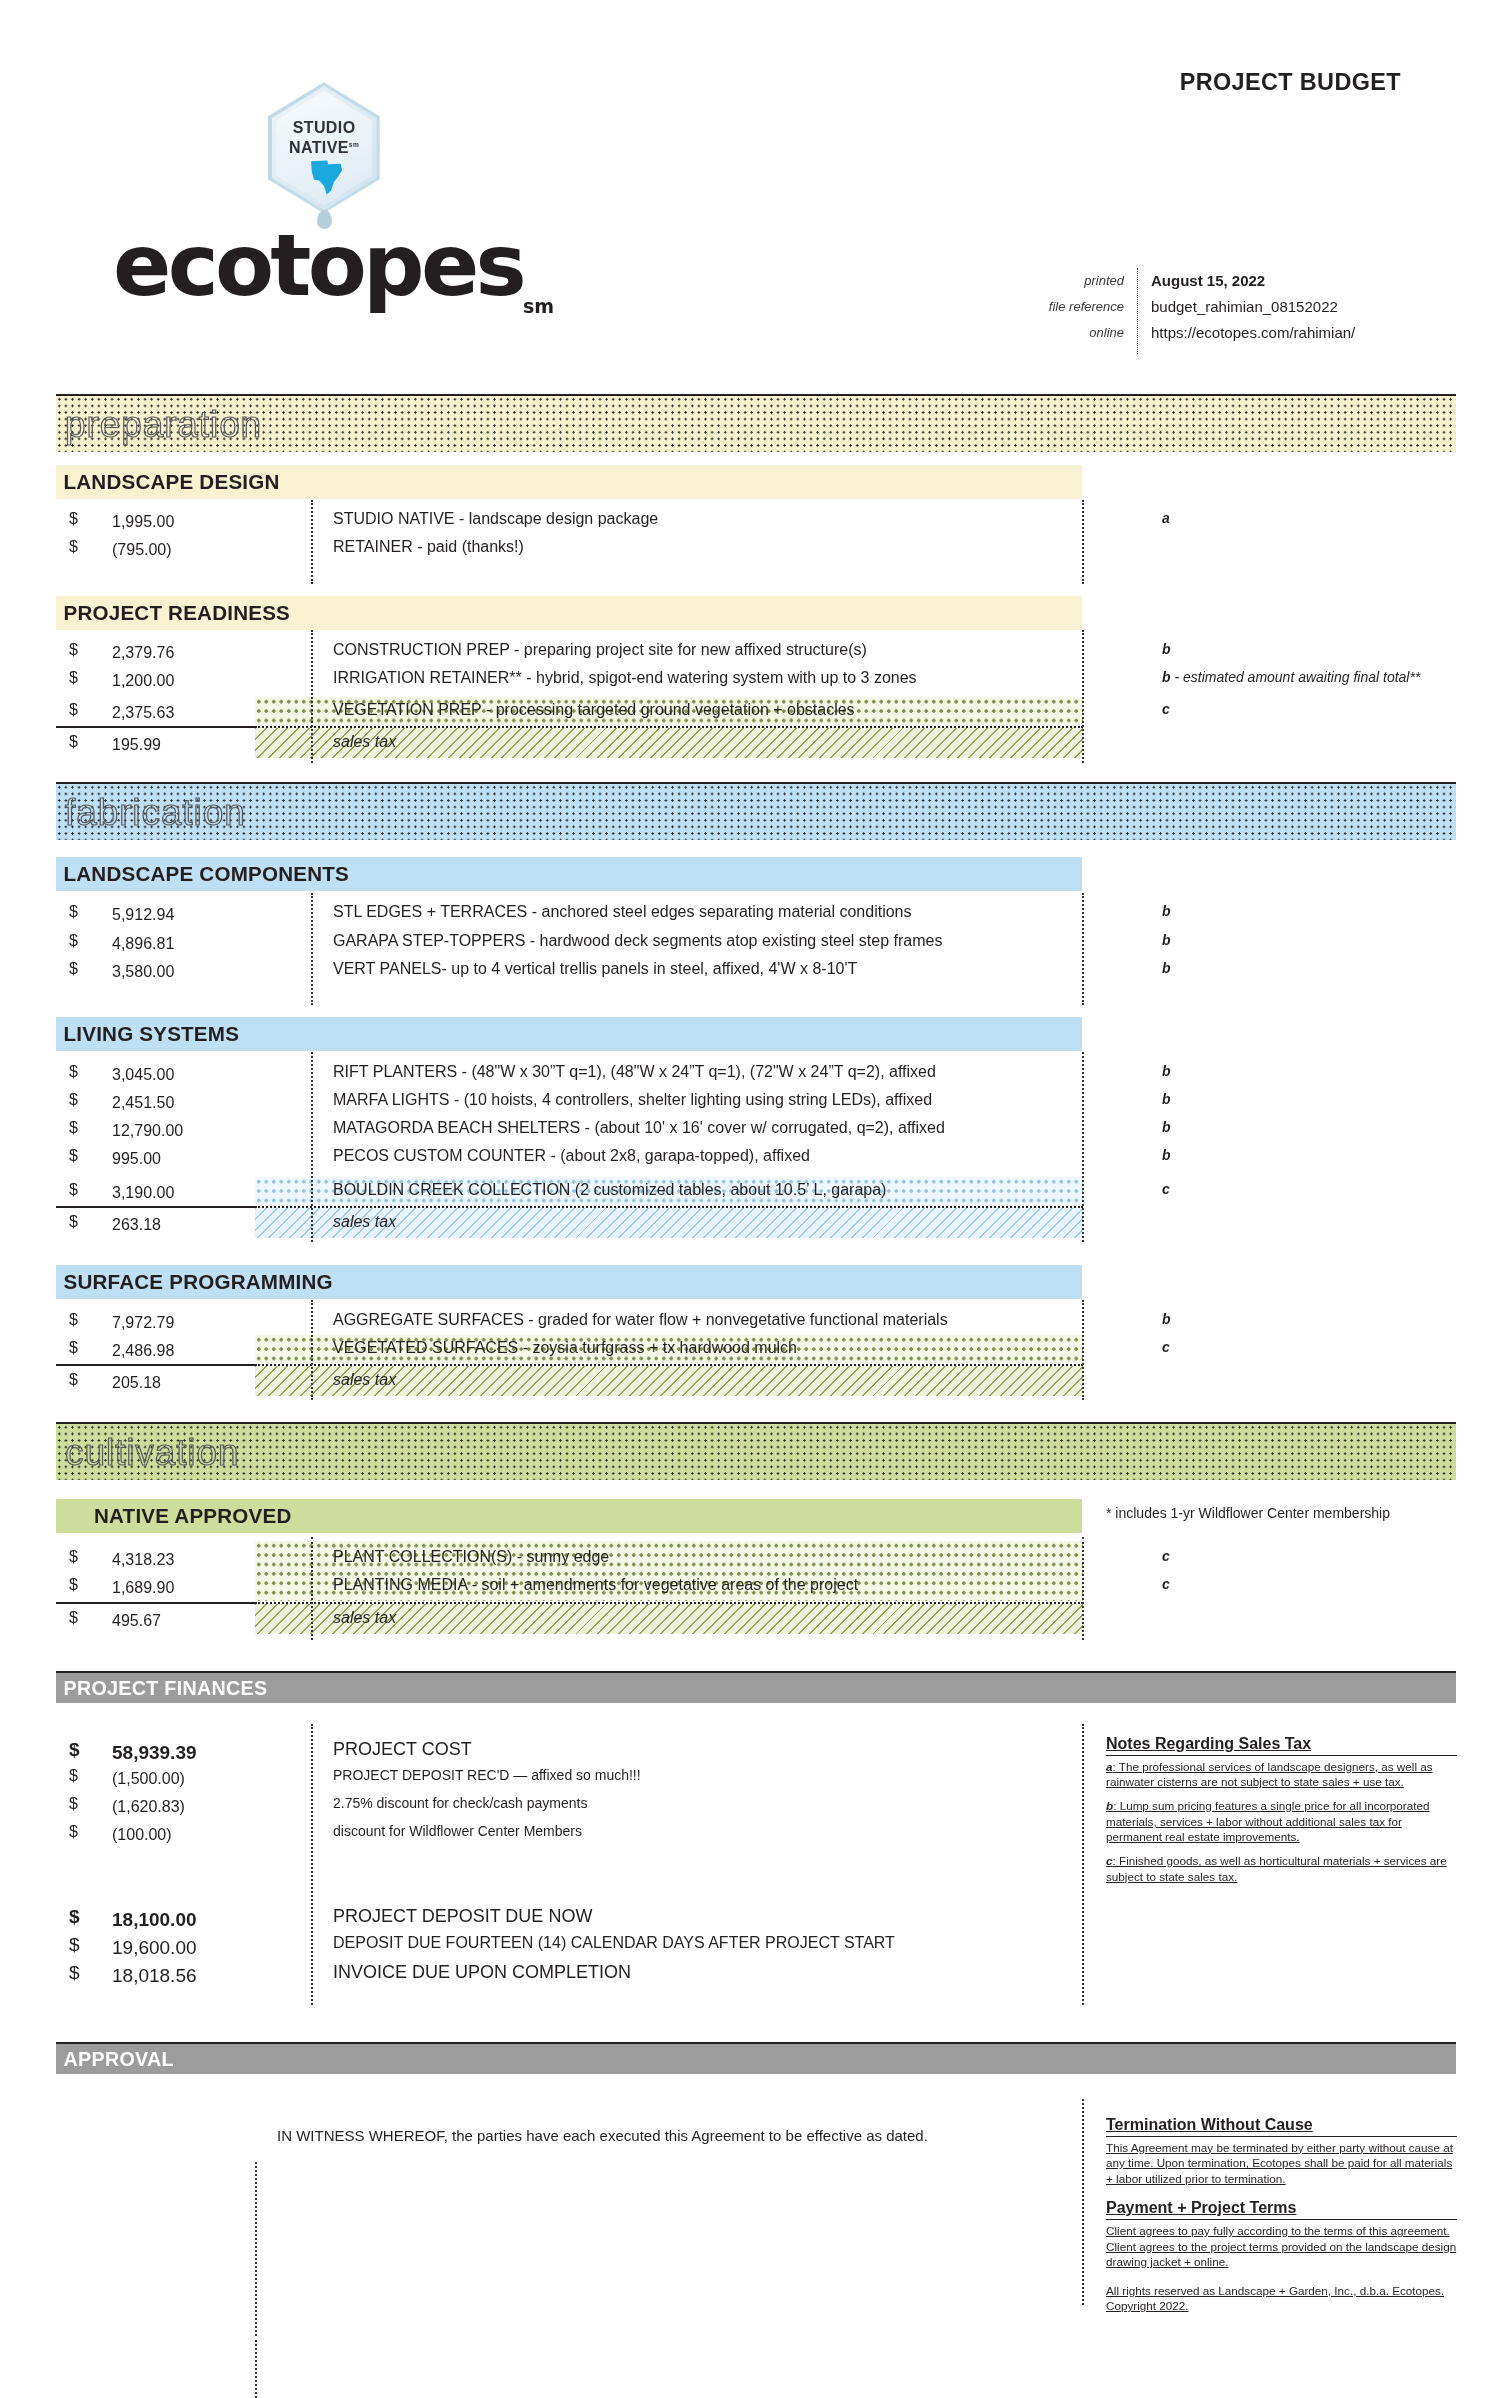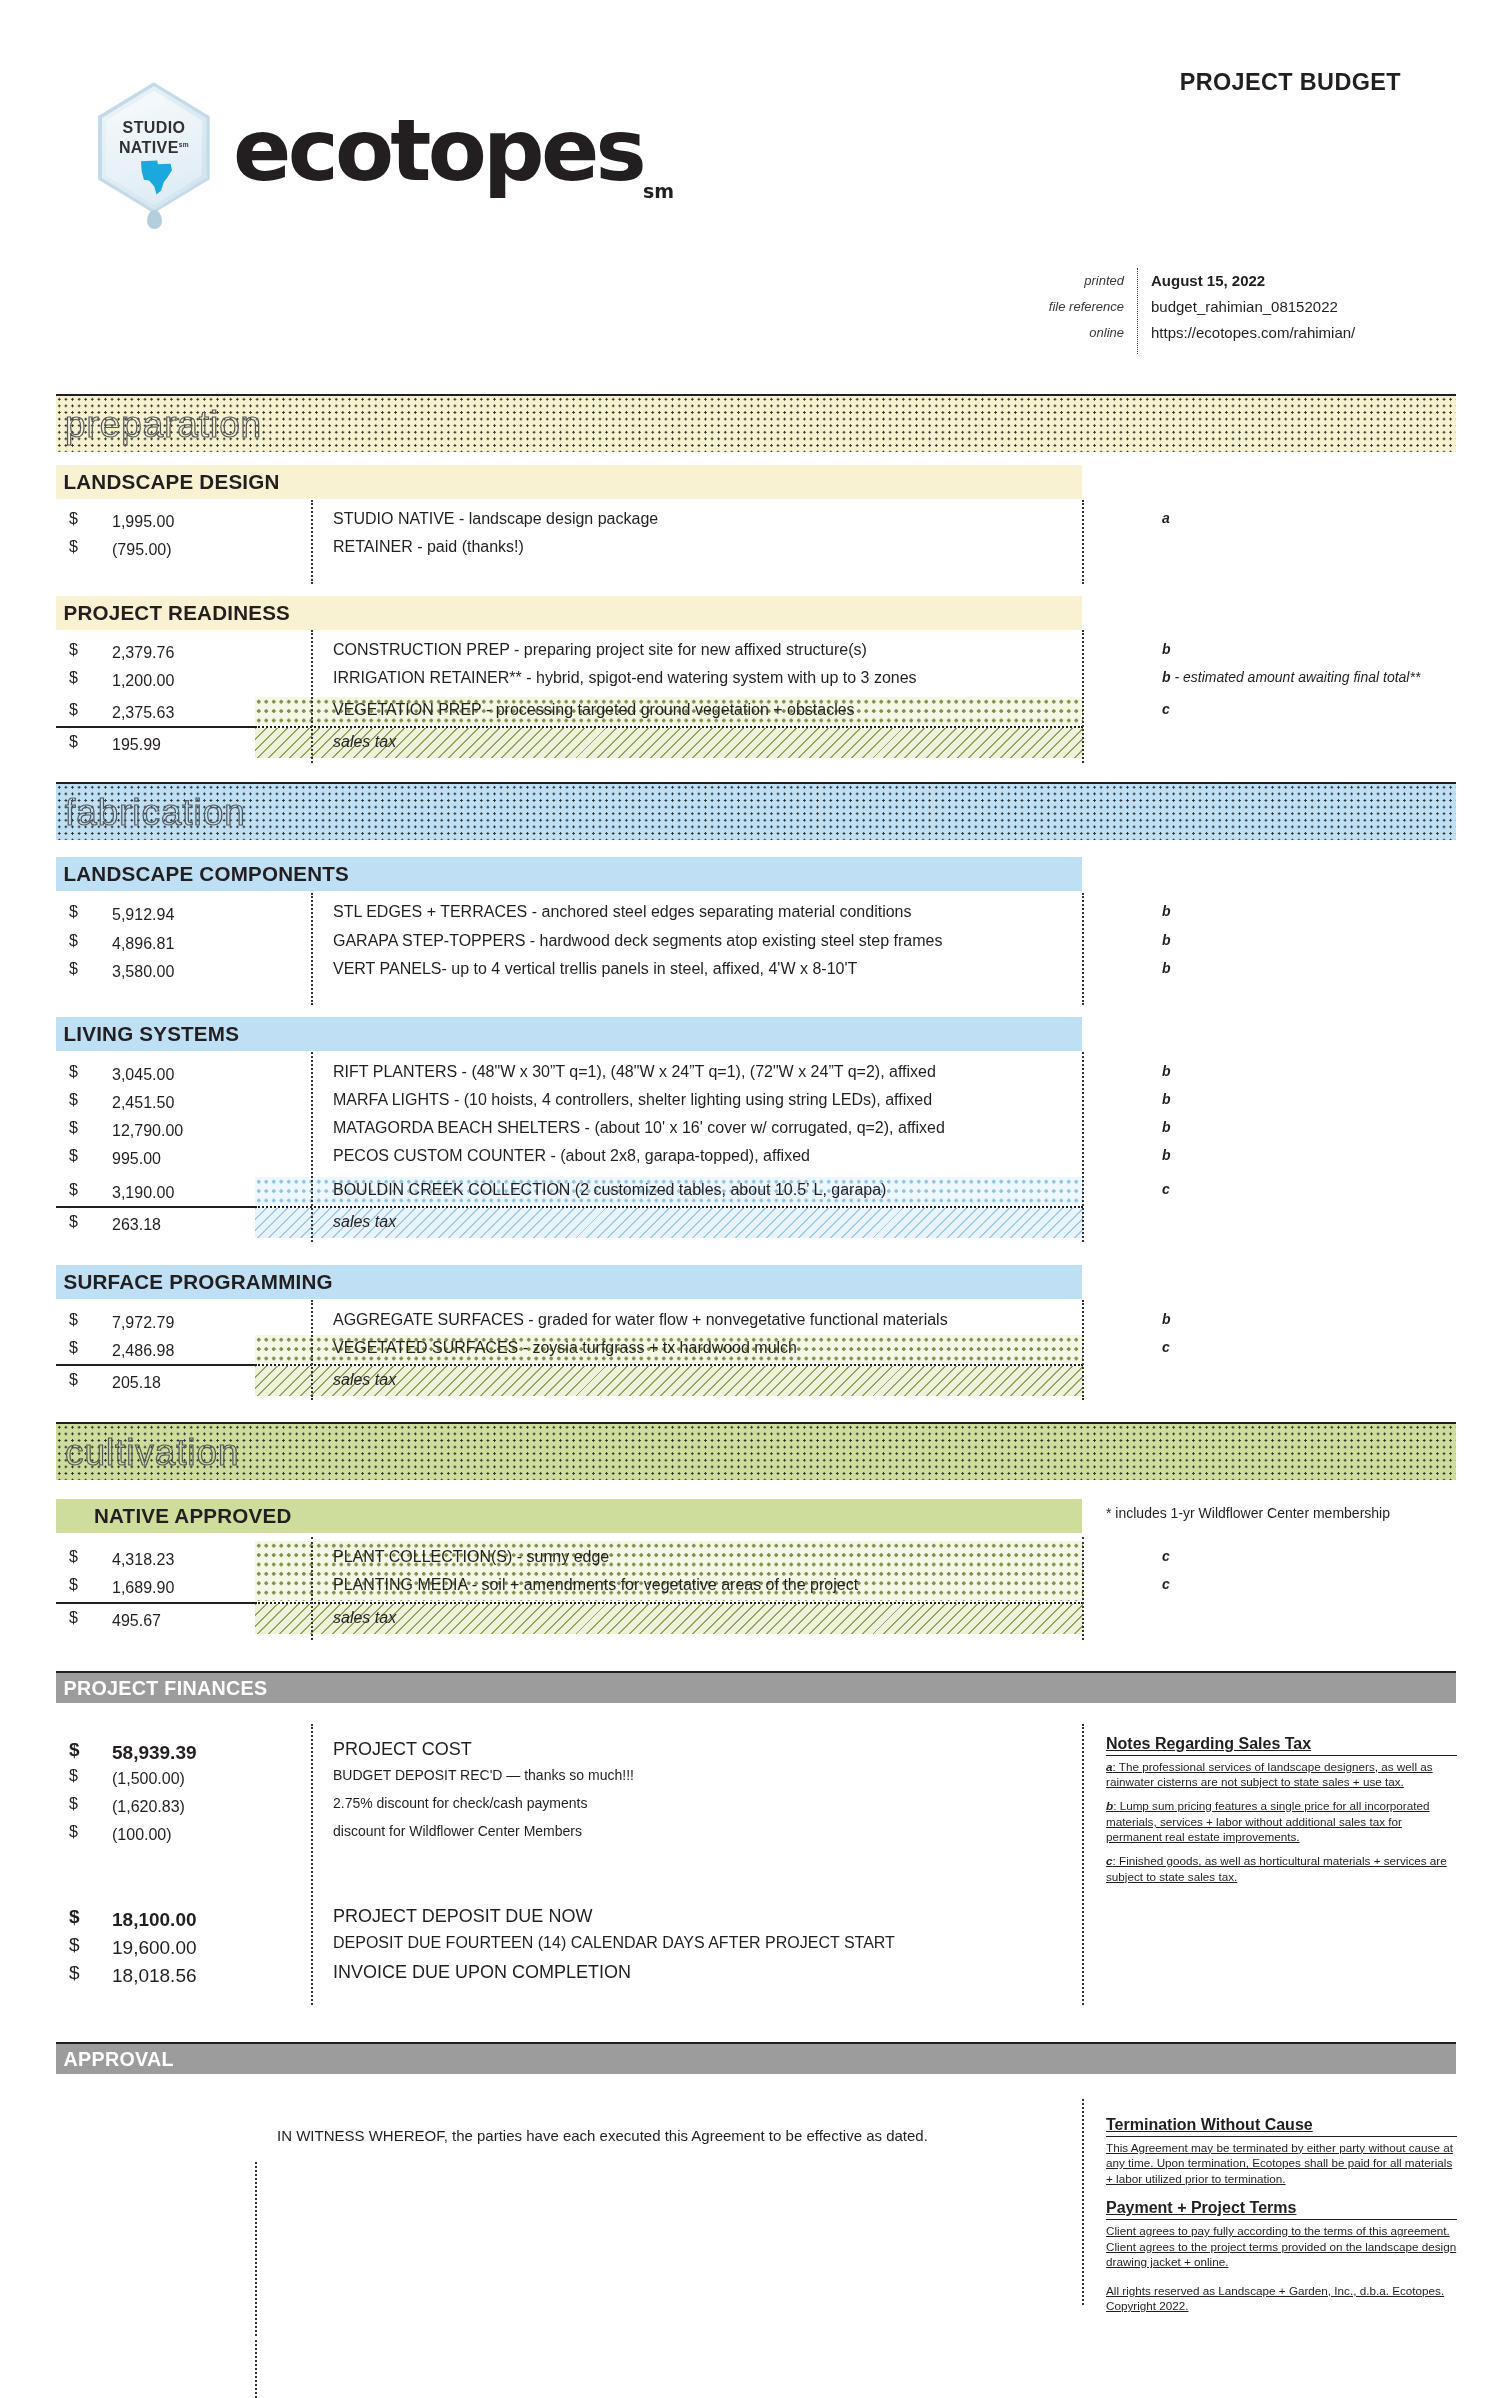--- a/index.html
+++ b/index.html
@@ -16,7 +16,7 @@
   
   #header { position:relative; height:375px; }
 
-  #logo-wrap { position:absolute; left:94px; top:86px; display:flex; align-items:center; }
+  #logo-wrap { position:absolute; left:94px; top:86px; display:flex; align-items:center;flex-direction:column; }
   #badge { position:relative; width:120px; height:141px; }
   .hexshape {
     position:absolute; left:7.5px; top:0; width:105px; height:124px;

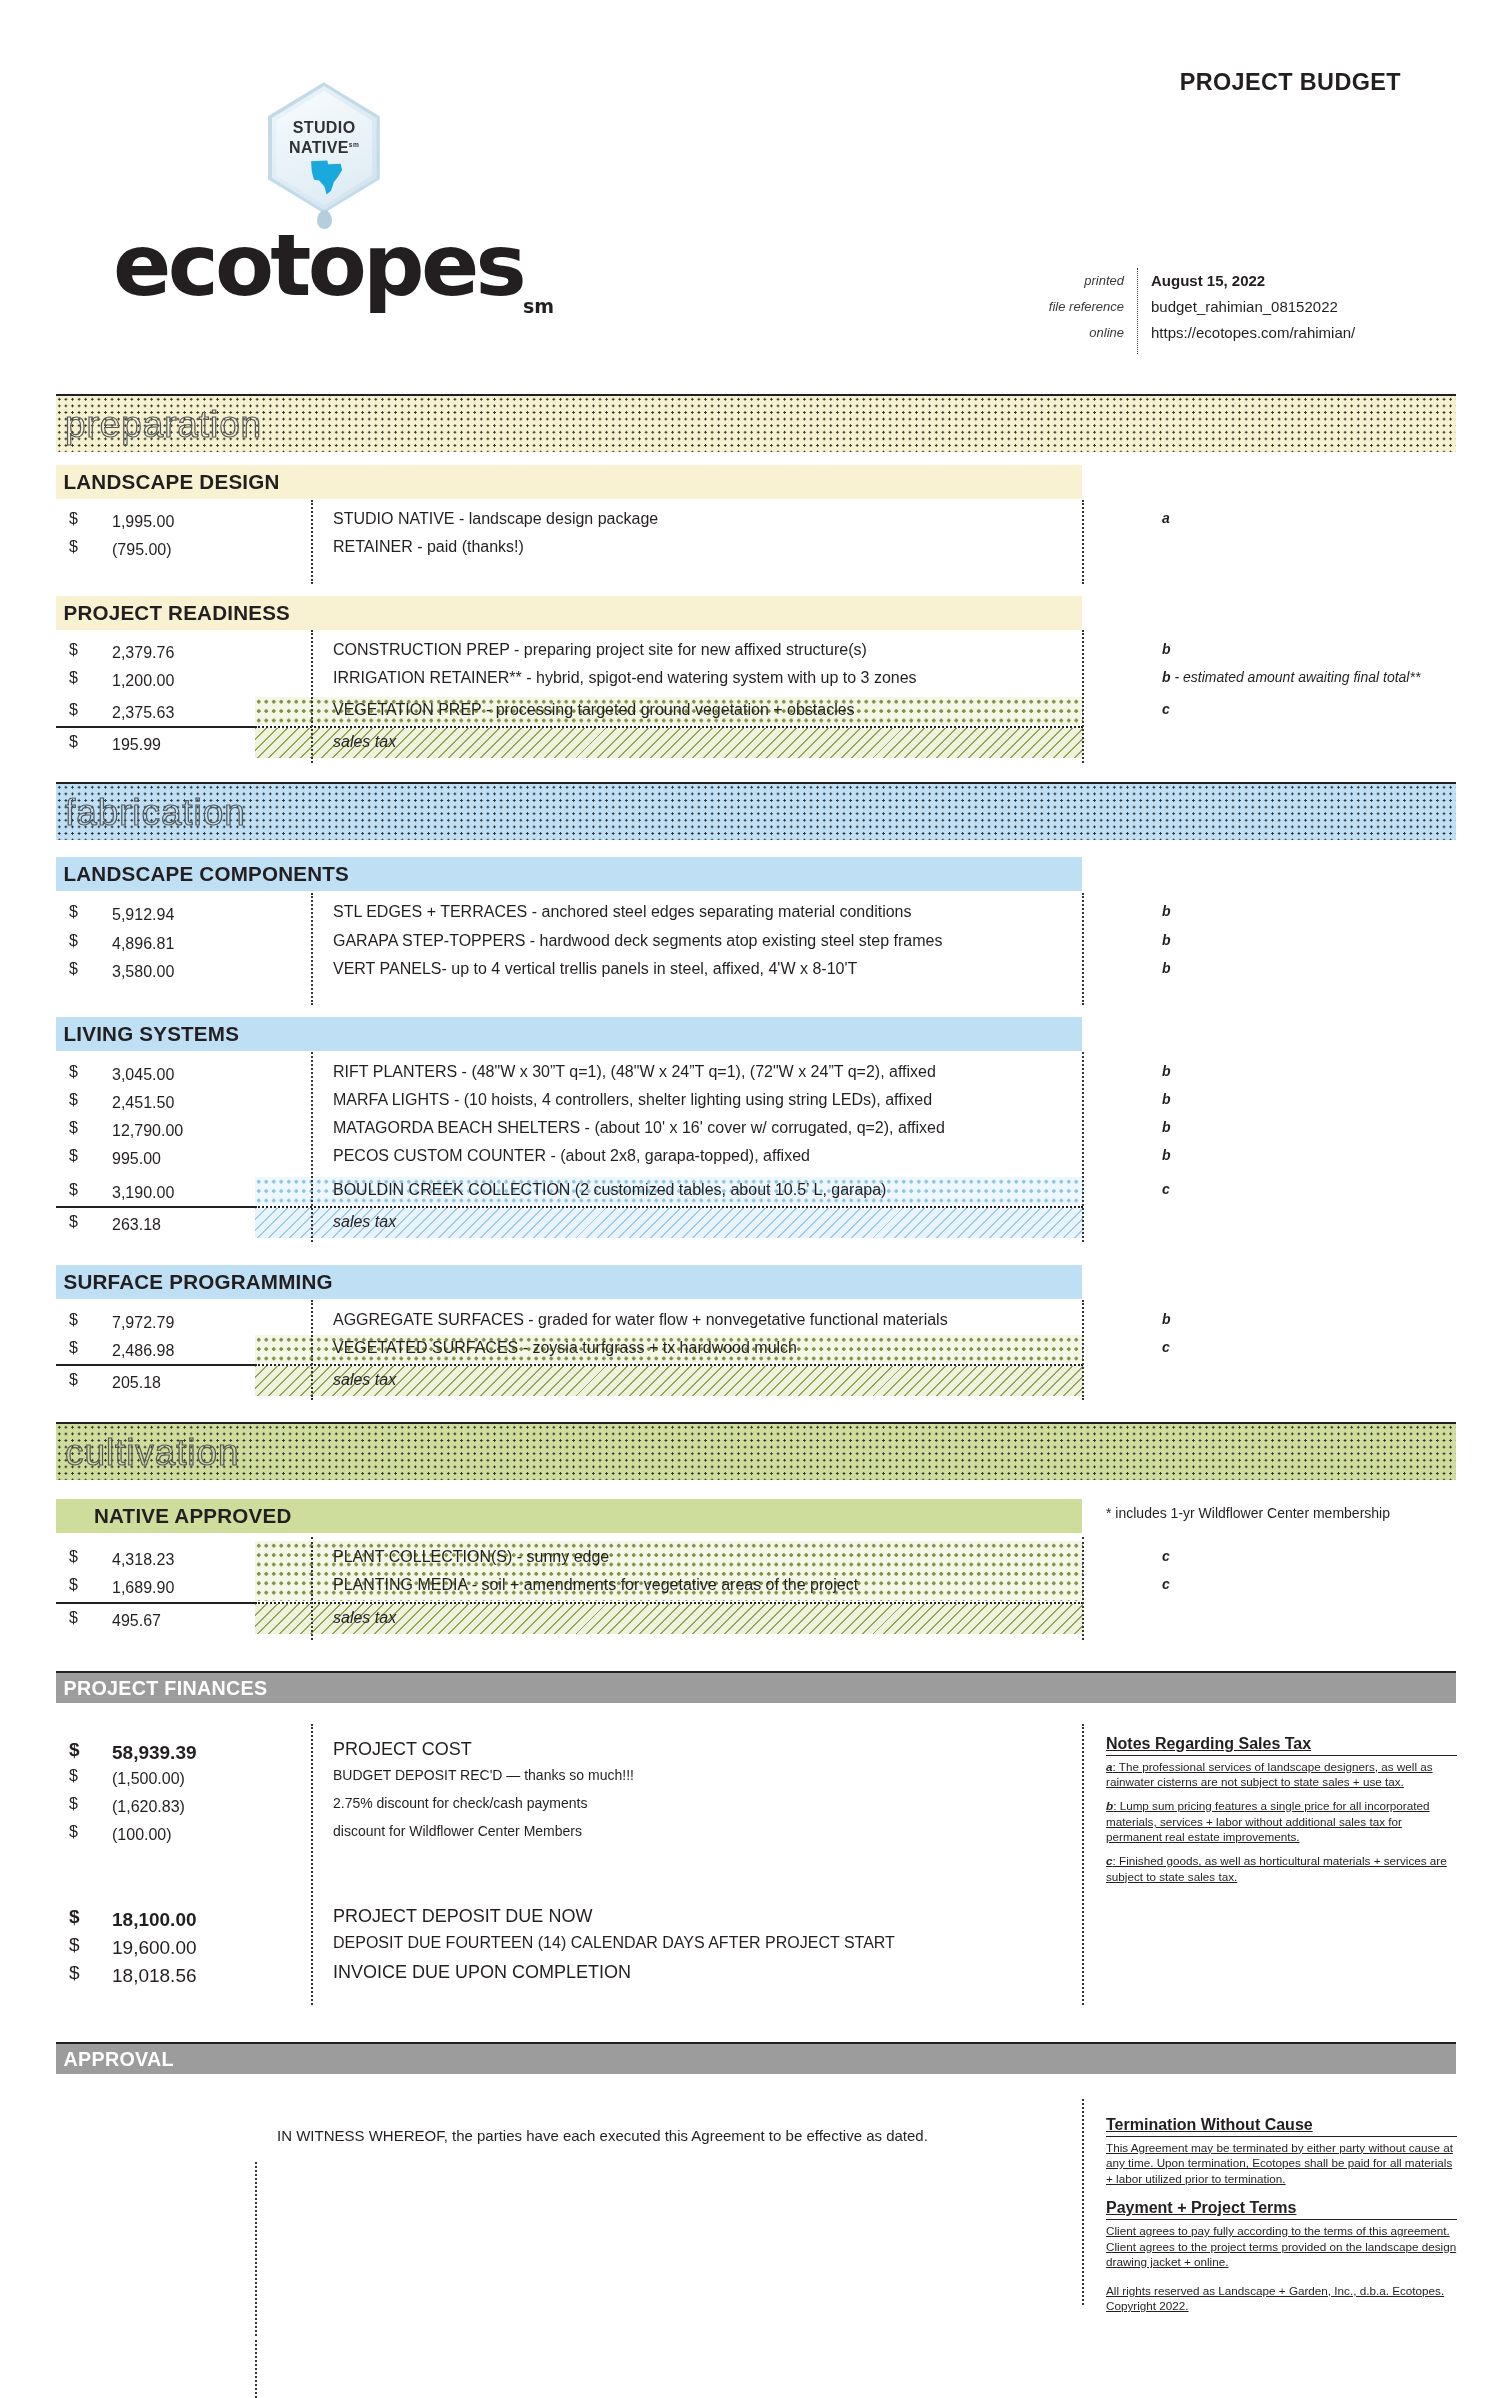--- a/index.html
+++ b/index.html
@@ -411,7 +411,7 @@
 <div class="row small" style="top:1763px">
   <span class="cur">$</span>
   <span class="amt">(1,500.00)</span>
-  <span class="desc">BUDGET DEPOSIT REC'D — thanks so much!!!</span>
+  <span class="desc">PROJECT DEPOSIT REC'D — affixed so much!!!</span>
 </div>
 <div class="row small" style="top:1791px">
   <span class="cur">$</span>

